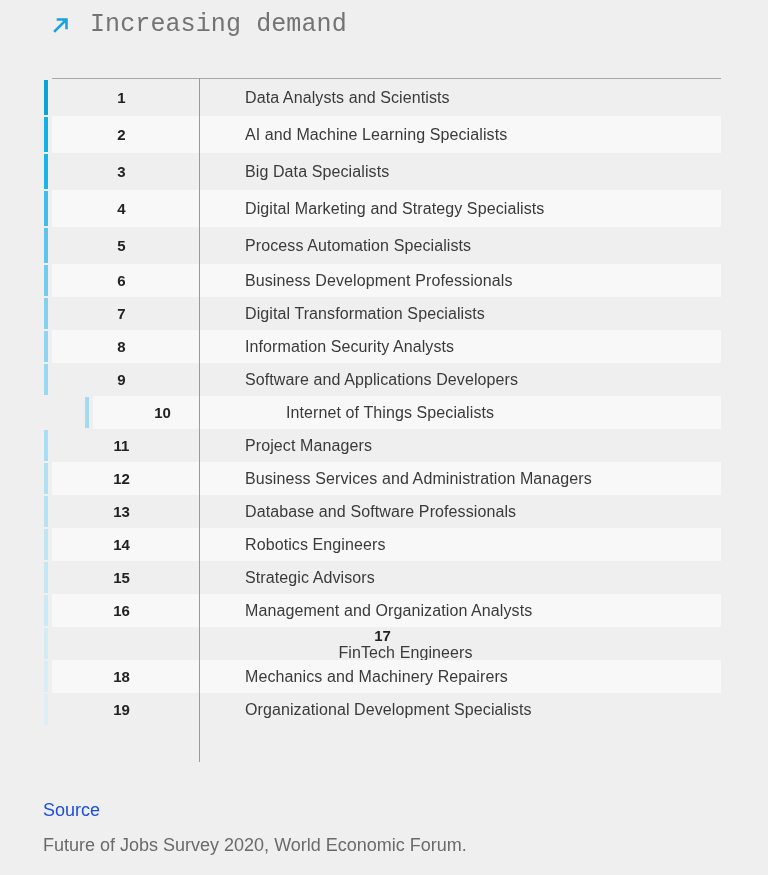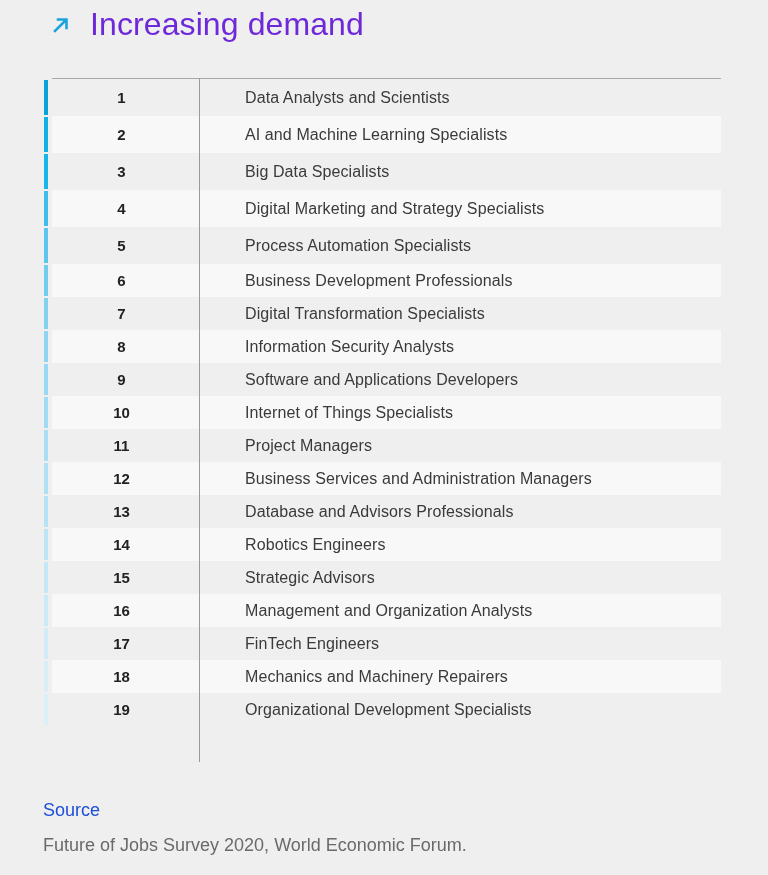--- a/index.html
+++ b/index.html
@@ -15,7 +15,7 @@
     display: flex; align-items: center;
   }
   .header .arrow { width: 18px; height: 18px; margin-right: 20px; margin-top: 2px; }
-  .header .title { font-size: 32px; color: #6d28d9; letter-spacing: 0.1px; }
+  .header .title { font-size: 25px; color: #737373; letter-spacing: 0.1px; font-family: Liberation Mono, monospace; }
 
   .table {
     position: absolute; left: 44px; top: 78px; width: 677px;

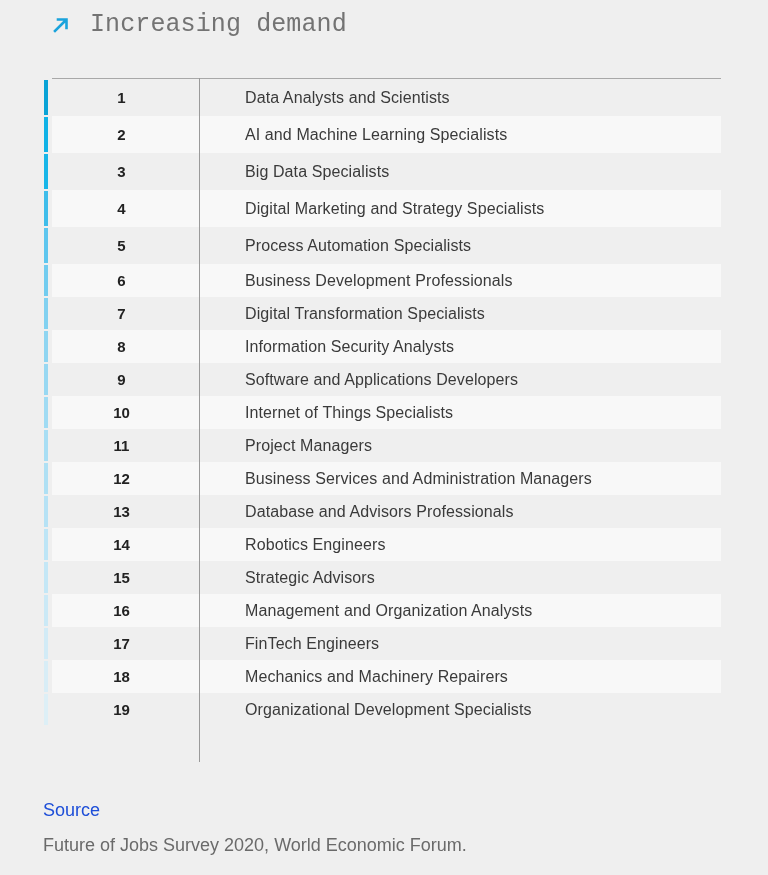--- a/index.html
+++ b/index.html
@@ -113,7 +113,7 @@
         <span class="rank">9</span>
         <span class="job">Software and Applications Developers</span>
       </div>
-      <div class="row even" style="height: 33px;">
+      <div class="row even" style="height: 33px; margin-left: 41px;">
         <div class="bg"></div>
         <div class="bar" style="background: rgb(160, 219, 243);"></div>
         <span class="rank">10</span>

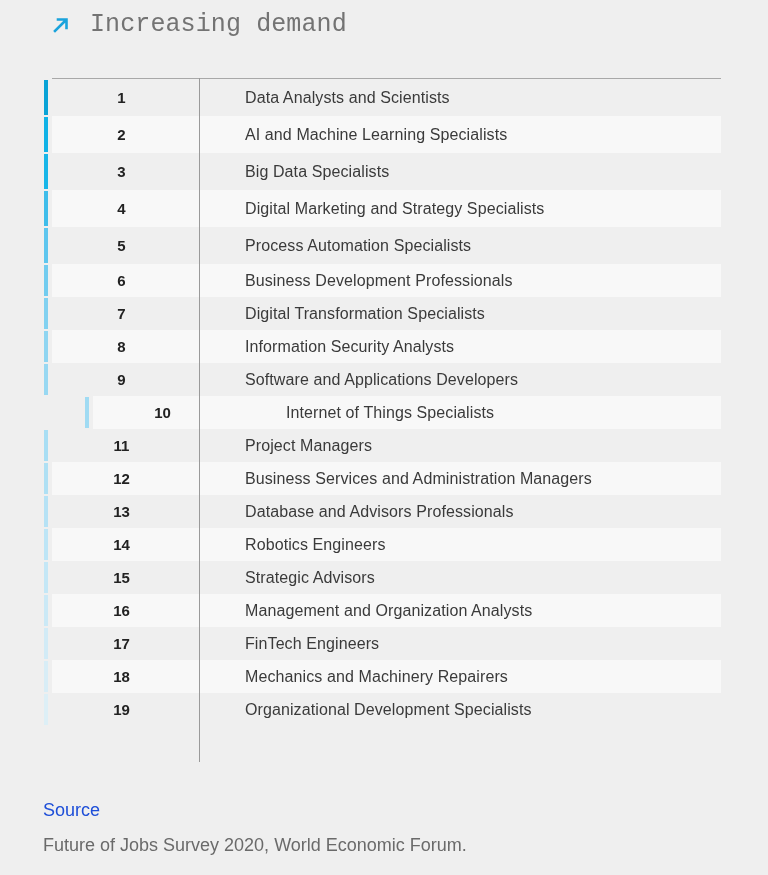--- a/index.html
+++ b/index.html
@@ -135,7 +135,7 @@
         <div class="bg"></div>
         <div class="bar" style="background: rgb(182, 226, 245);"></div>
         <span class="rank">13</span>
-        <span class="job">Database and Advisors Professionals</span>
+        <span class="job">Database and Software Professionals</span>
       </div>
       <div class="row even" style="height: 33px; align-items: center;">
         <div class="bg"></div>

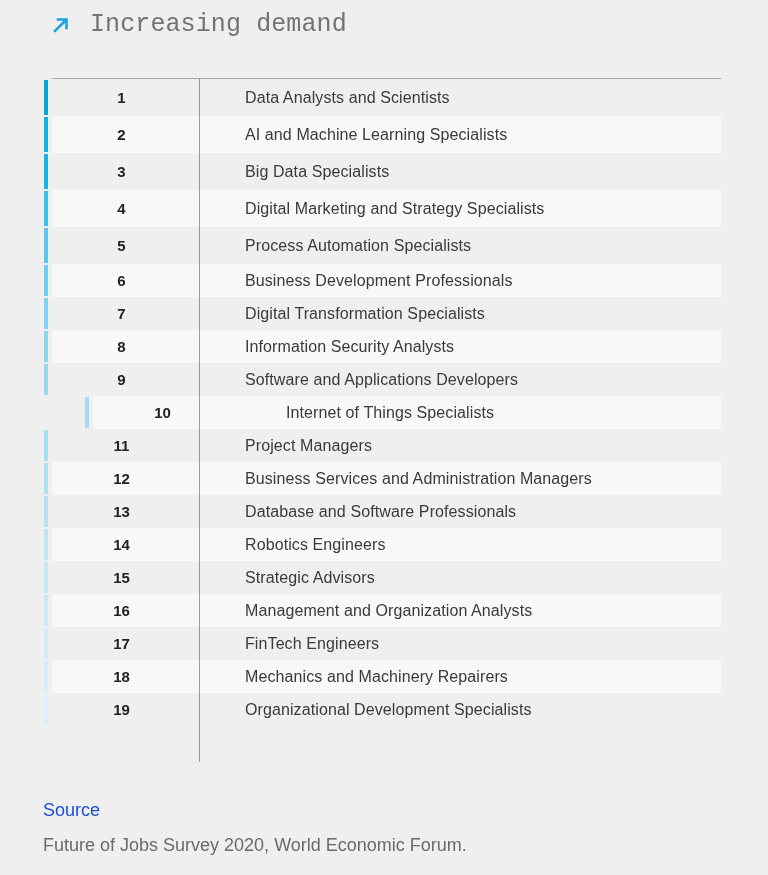--- a/index.html
+++ b/index.html
@@ -155,7 +155,7 @@
         <span class="rank">16</span>
         <span class="job">Management and Organization Analysts</span>
       </div>
-      <div class="row odd" style="height: 33px;">
+      <div class="row odd" style="height: 33px; flex-direction: column;">
         <div class="bg"></div>
         <div class="bar" style="background: rgb(210, 235, 246);"></div>
         <span class="rank">17</span>

